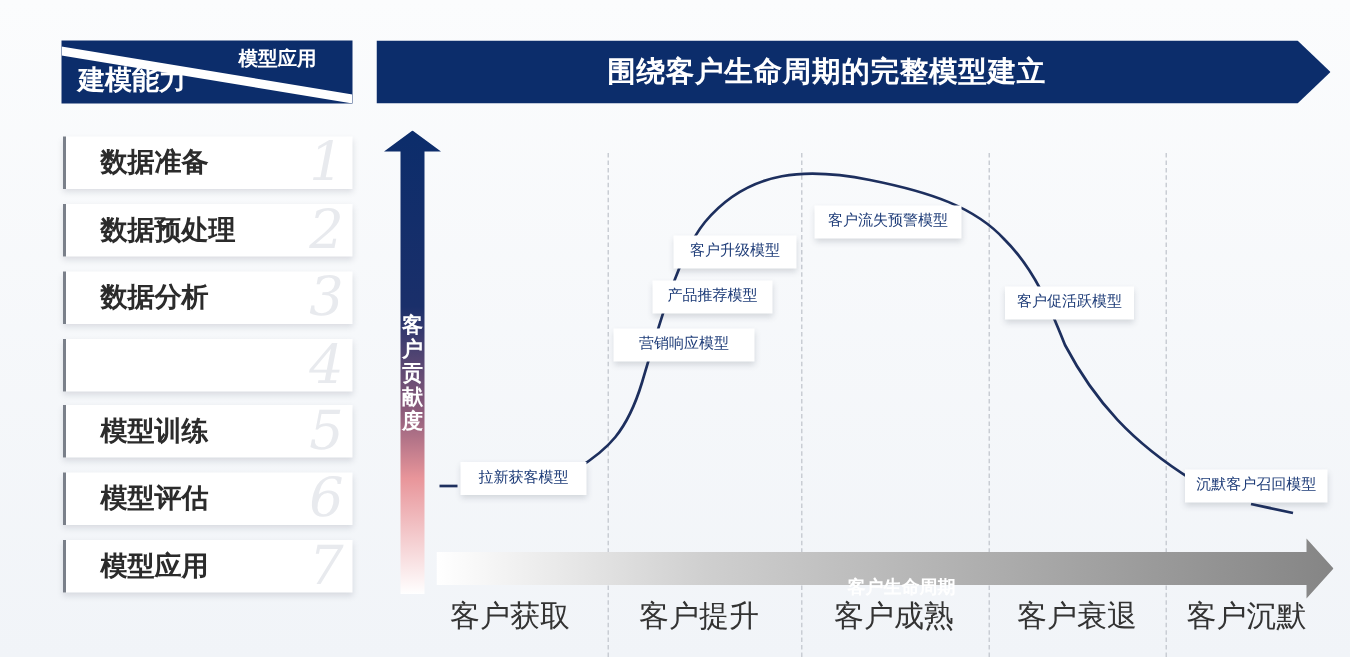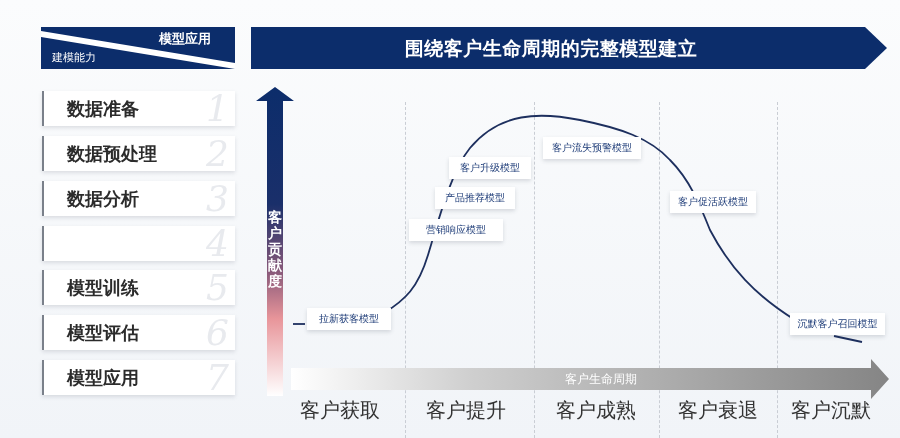--- a/index.html
+++ b/index.html
@@ -19,7 +19,7 @@
   }
   .lh svg { position: absolute; left: 0; top: 0; }
   .lh .tr { position: absolute; right: 24px; top: 3px; color: #fff; font-weight: bold; font-size: 13px; }
-  .lh .bl { position: absolute; left: 11px; bottom: 4px; color: #fff; font-weight: normal; font-size: 11px; }
+  .lh .bl { position: absolute; left: 11px; bottom: 4px; color: #fff; font-weight: bold; font-size: 18px; }
 
   
   .banner {

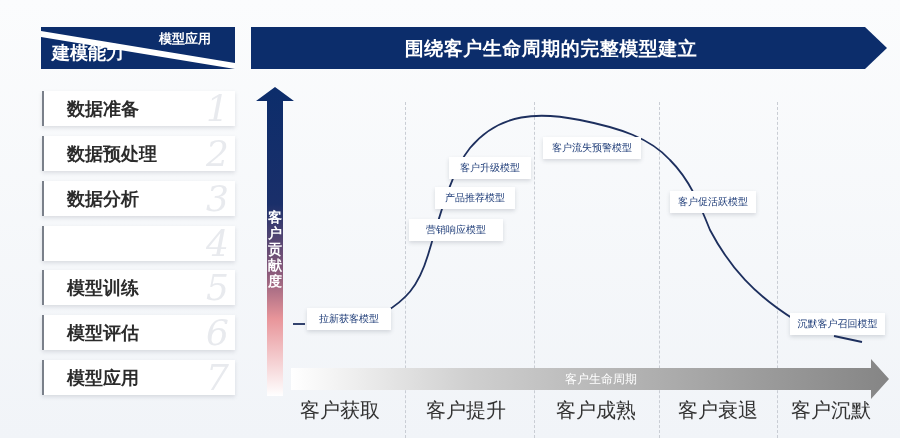--- a/index.html
+++ b/index.html
@@ -71,8 +71,8 @@
   .harrow { left: 291px; top: 357px; width: 598px; height: 45px; }
   .harrow svg { position: absolute; left: 0; top: 0; }
   .harrow .ht {
-    position: absolute; left: 170px; width: 280px; top: 12px; text-align: center;
-    color: #fff; font-weight: normal; font-size: 12px; line-height: 20px;
+    position: absolute; left: 170px; width: 280px; top: 24px; text-align: center;
+    color: #fff; font-weight: bold; font-size: 12px; line-height: 20px;
   }
 
   .stage { top: 397px; font-size: 20px; color: #333; text-align: center; width: 100px; }

